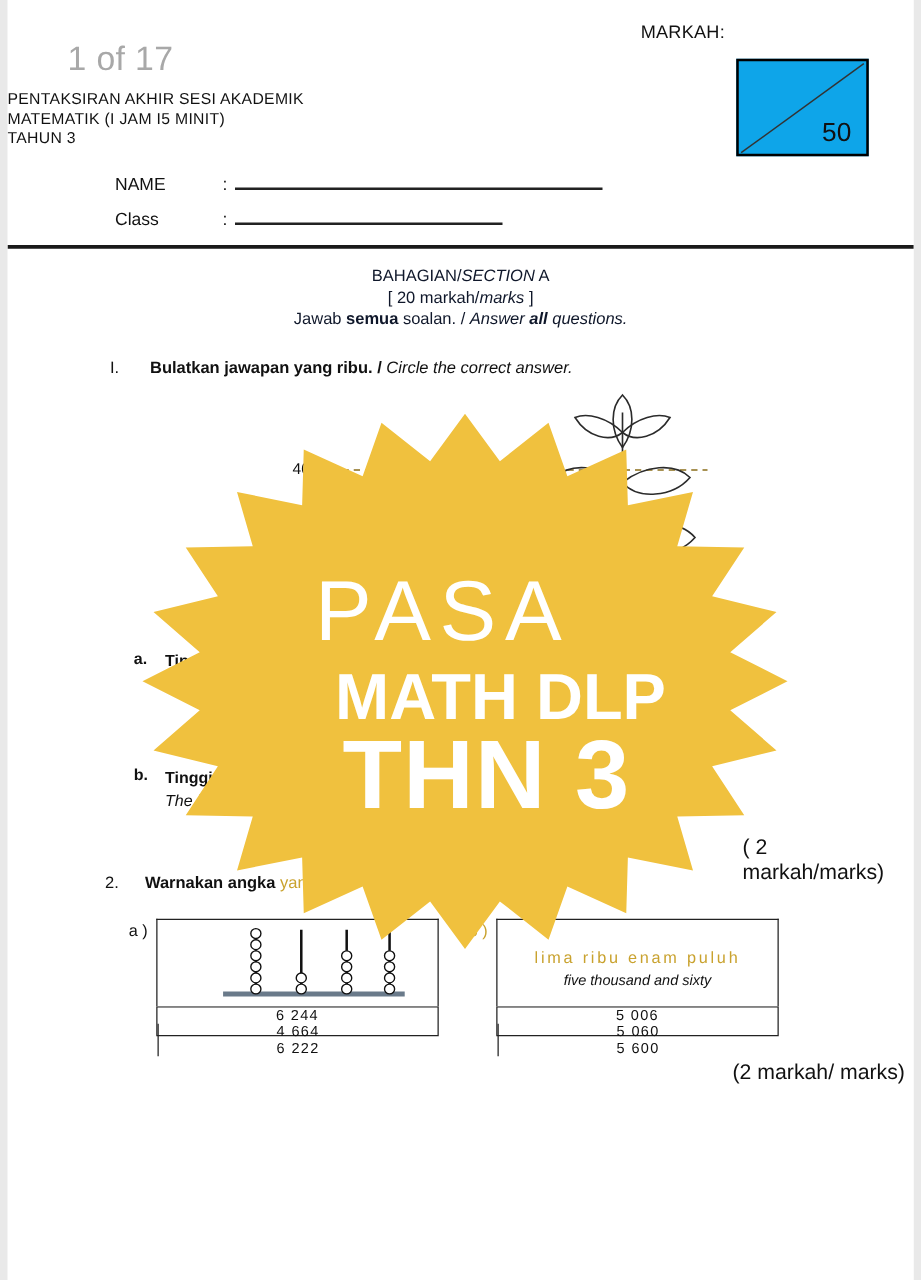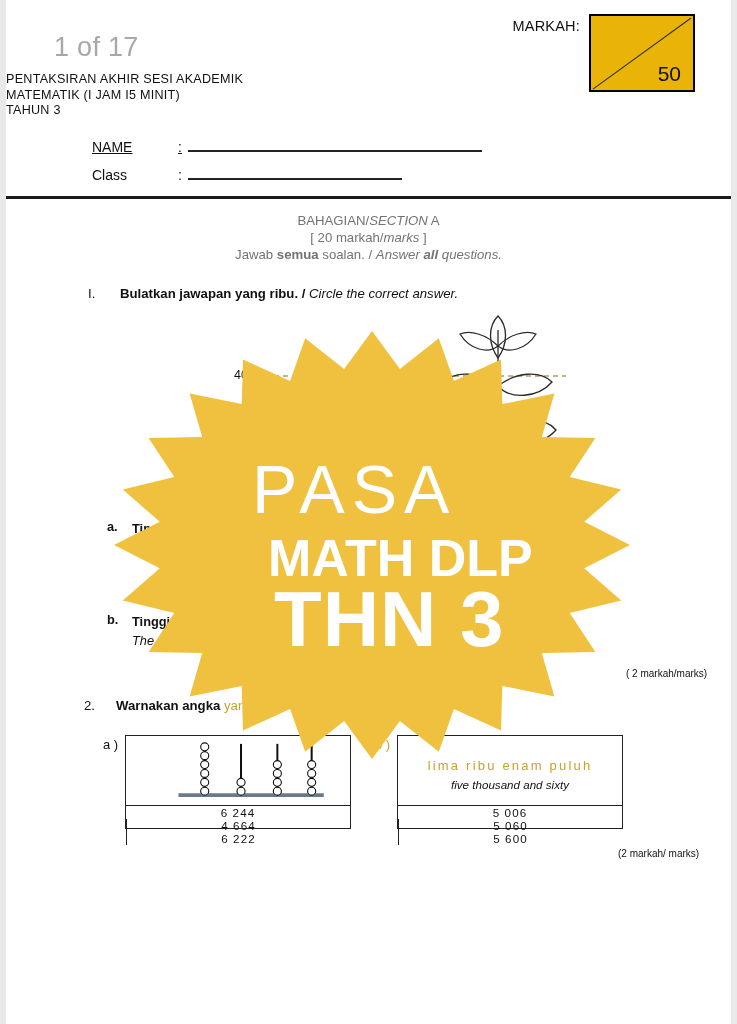--- a/index.html
+++ b/index.html
@@ -49,7 +49,8 @@
     width: 106px; height: 78px;
     border: 2.6px solid #000;
     position: relative;
-    background: #eab308;
+    background: #0ea5e9;
+    margin-top: 33px;
   }
   .markah-box .slash {
     position: absolute;

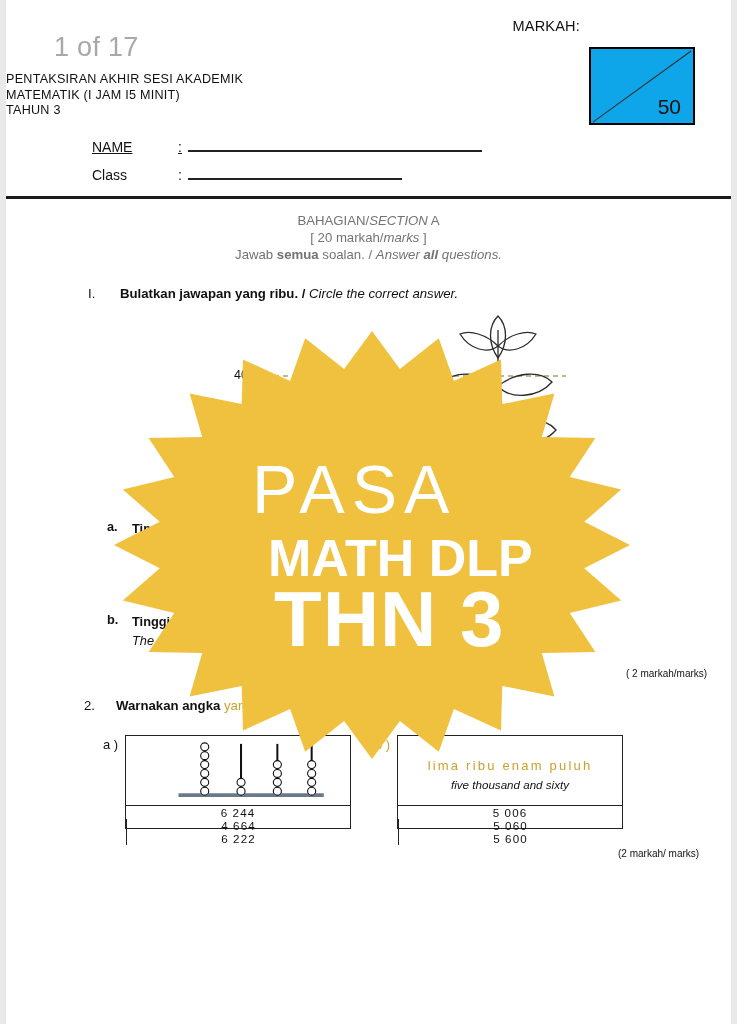--- a/index.html
+++ b/index.html
@@ -84,7 +84,7 @@
     font-size: 14px;
     color: #111;
   }
-  .field-row.name  { top: 139px; text-decoration: underline; }
+  .field-row.name  { top: 139px; }
   .field-row.class { top: 167px; }
   .field-label { width: 86px; }
   .field-colon { width: 10px; }

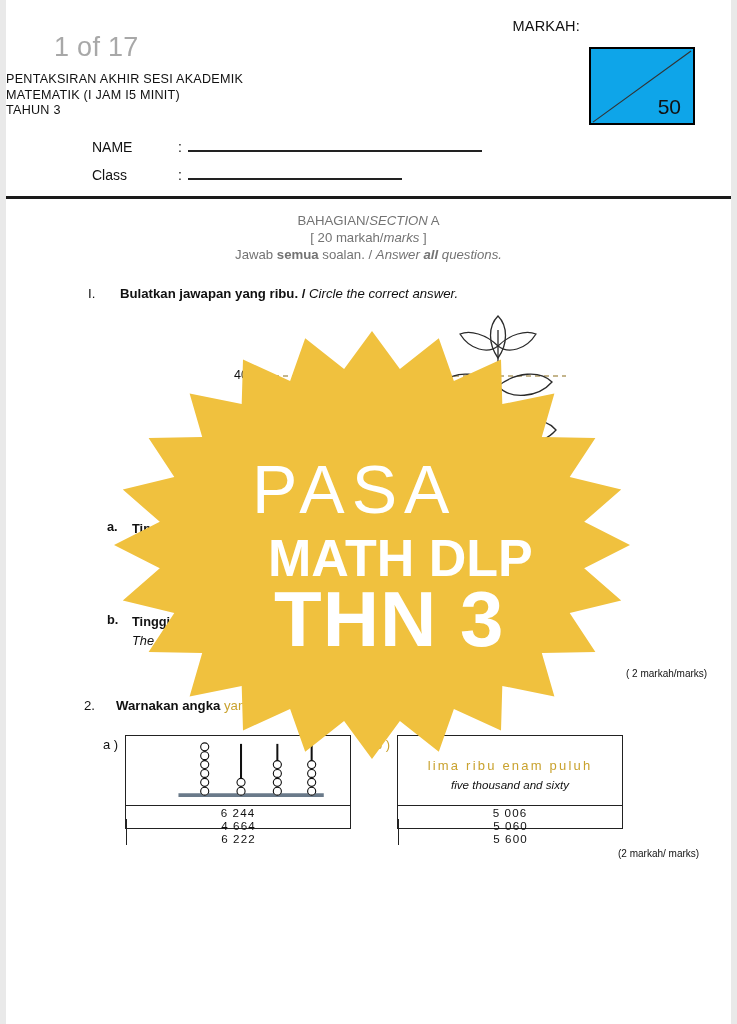--- a/index.html
+++ b/index.html
@@ -109,7 +109,7 @@
     text-align: center;
     font-size: 13.2px;
     line-height: 17px;
-    color: #737373;
+    color: #0f172a;
   }
   .ital { font-style: italic; }
   .bold { font-weight: bold; }

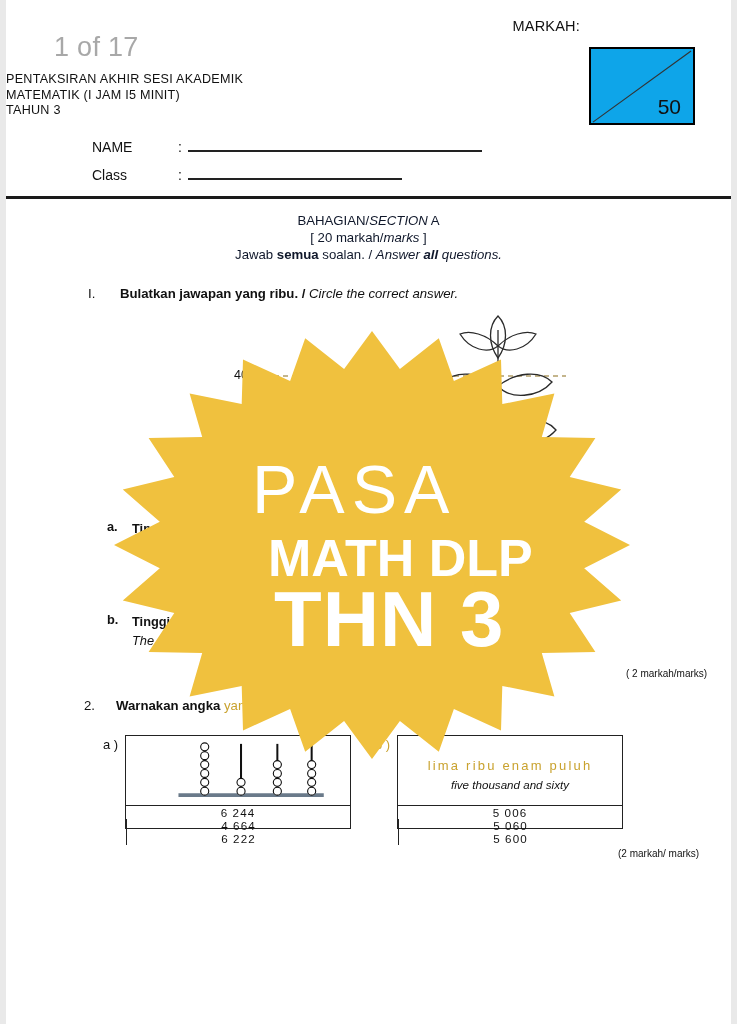--- a/index.html
+++ b/index.html
@@ -188,9 +188,8 @@
 
   .marks {
     position: absolute;
-    font-size: 10px;
-    color: #111;
-    margin-left: 32px;
+    font-size: 17px;
+    color: #111;
   }
   .marks.m1 { left: 588px; top: 668px; }
   .marks.m2 { left: 580px; top: 848px; }

